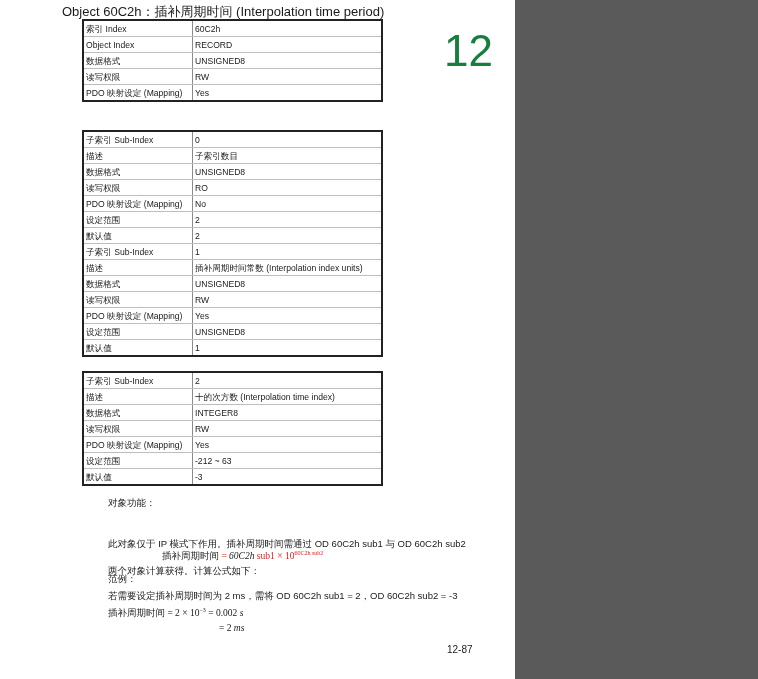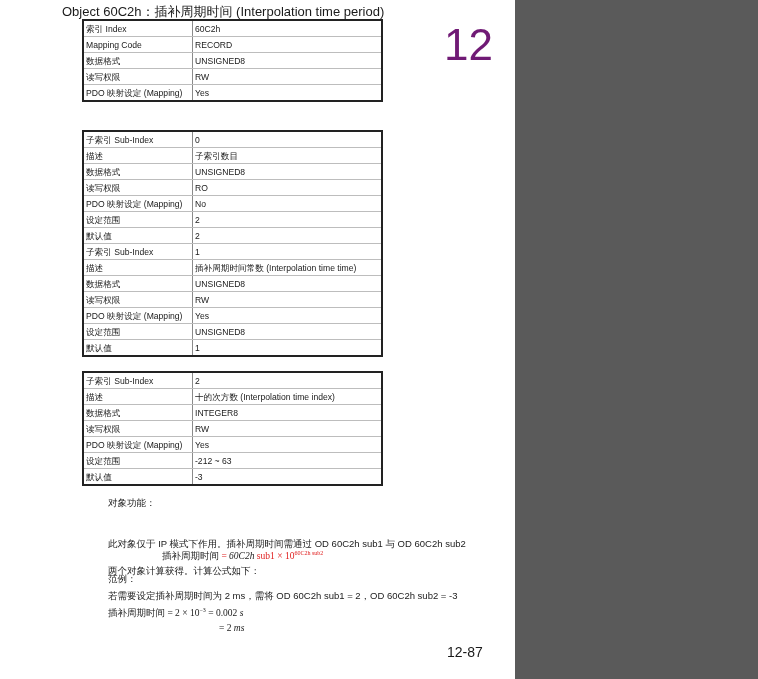--- a/index.html
+++ b/index.html
@@ -33,7 +33,7 @@
         <td>60C2h</td>
       </tr>
     <tr>
-        <td class="k">Mapping Code</td>
+        <td class="k">Object Index</td>
         <td>RECORD</td>
       </tr>
     <tr>

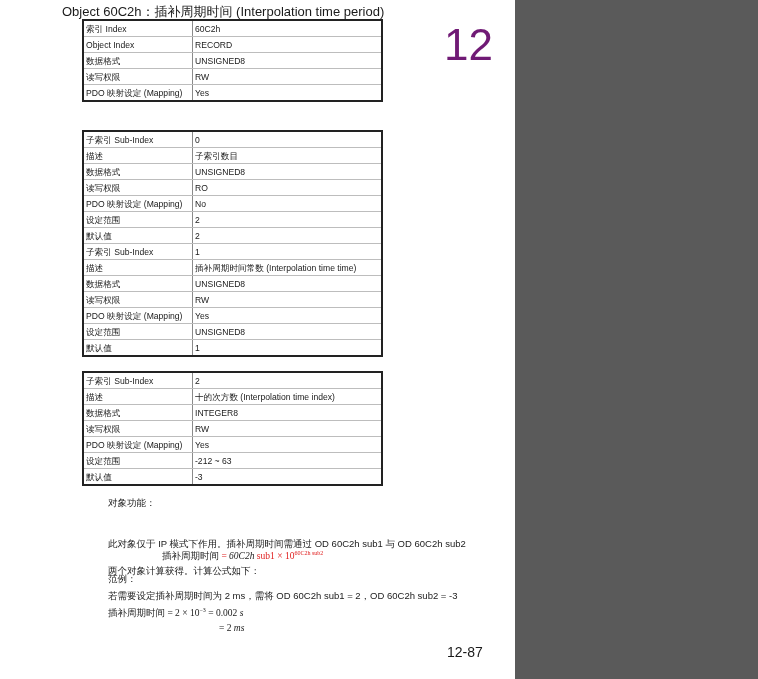--- a/index.html
+++ b/index.html
@@ -6,7 +6,7 @@
   body { width:758px; height:679px; position:relative; background:#ffffff; overflow:hidden;
          font-family:"Liberation Sans","DejaVu Sans",sans-serif; color:#1a1a1a; }
   .sidebar { position:absolute; left:515px; top:0; width:243px; height:679px; background:#5a5a5a; }
-  .chapter { position:absolute; left:444px; top:20px; font-size:44px; color:#701a75; font-family:"Liberation Sans",sans-serif; }
+  .chapter { position:absolute; left:444px; top:26px; font-size:44px; color:#15803d; font-family:"Liberation Sans",sans-serif; }
   .title { position:absolute; left:62px; top:3px; font-size:13px; }
   table.od { position:absolute; left:82px; border-collapse:collapse; border:2px solid #222; width:301px; font-size:8.6px; }
   table.od td { border:1px solid #bdbdbd; height:15px; padding:0 2px; line-height:14px; white-space:nowrap; }

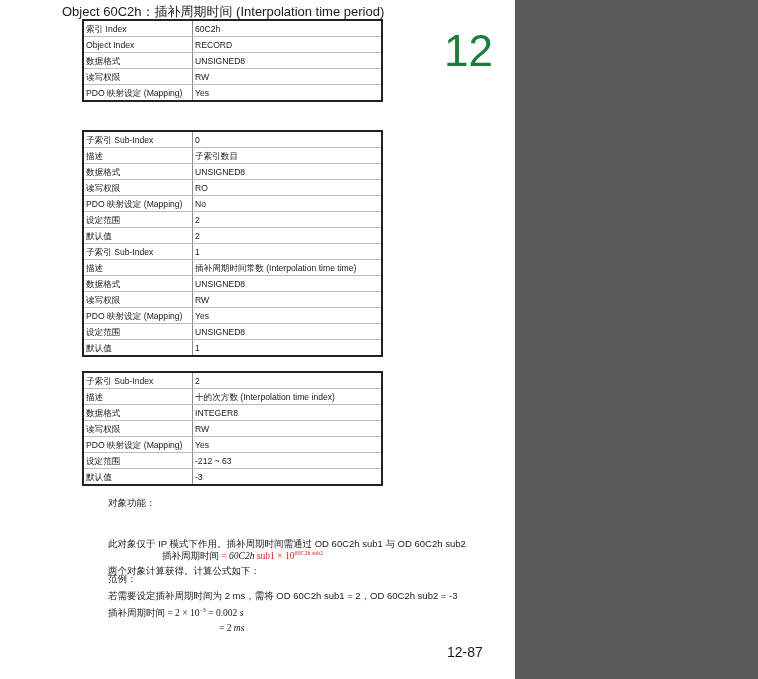--- a/index.html
+++ b/index.html
@@ -87,7 +87,7 @@
       </tr>
     <tr>
         <td class="k">描述</td>
-        <td>插补周期时间常数 (Interpolation time time)</td>
+        <td>插补周期时间常数 (Interpolation index units)</td>
       </tr>
     <tr>
         <td class="k">数据格式</td>

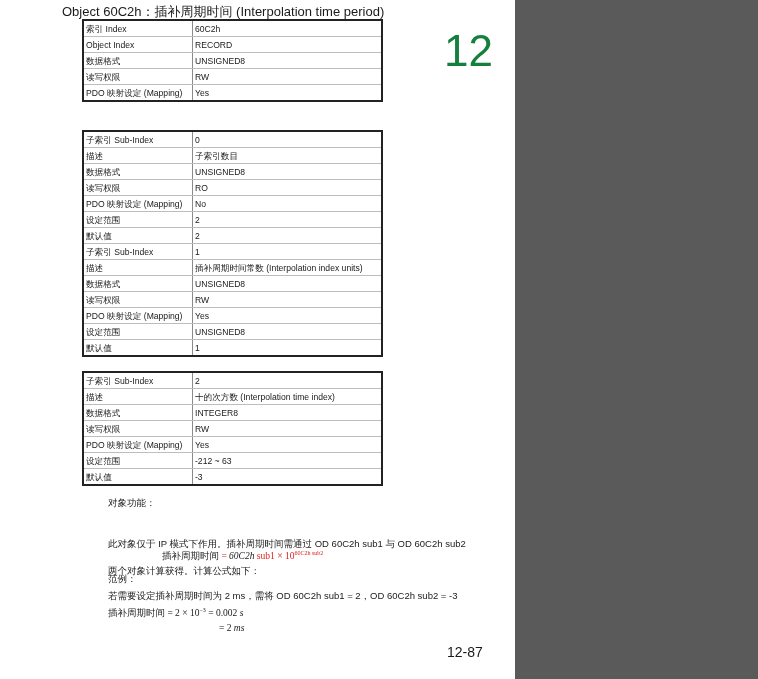--- a/index.html
+++ b/index.html
@@ -17,7 +17,7 @@
   .red { color:#e02020; font-family:"Liberation Serif","DejaVu Serif",serif; }
   .it { font-style:italic; }
   sup { font-size:6px; }
-  .pageno { position:absolute; left:447px; top:644px; font-size:14px; }
+  .pageno { position:absolute; left:447px; top:644px; font-size:10px; }
 </style>
 </head>
 <body>

